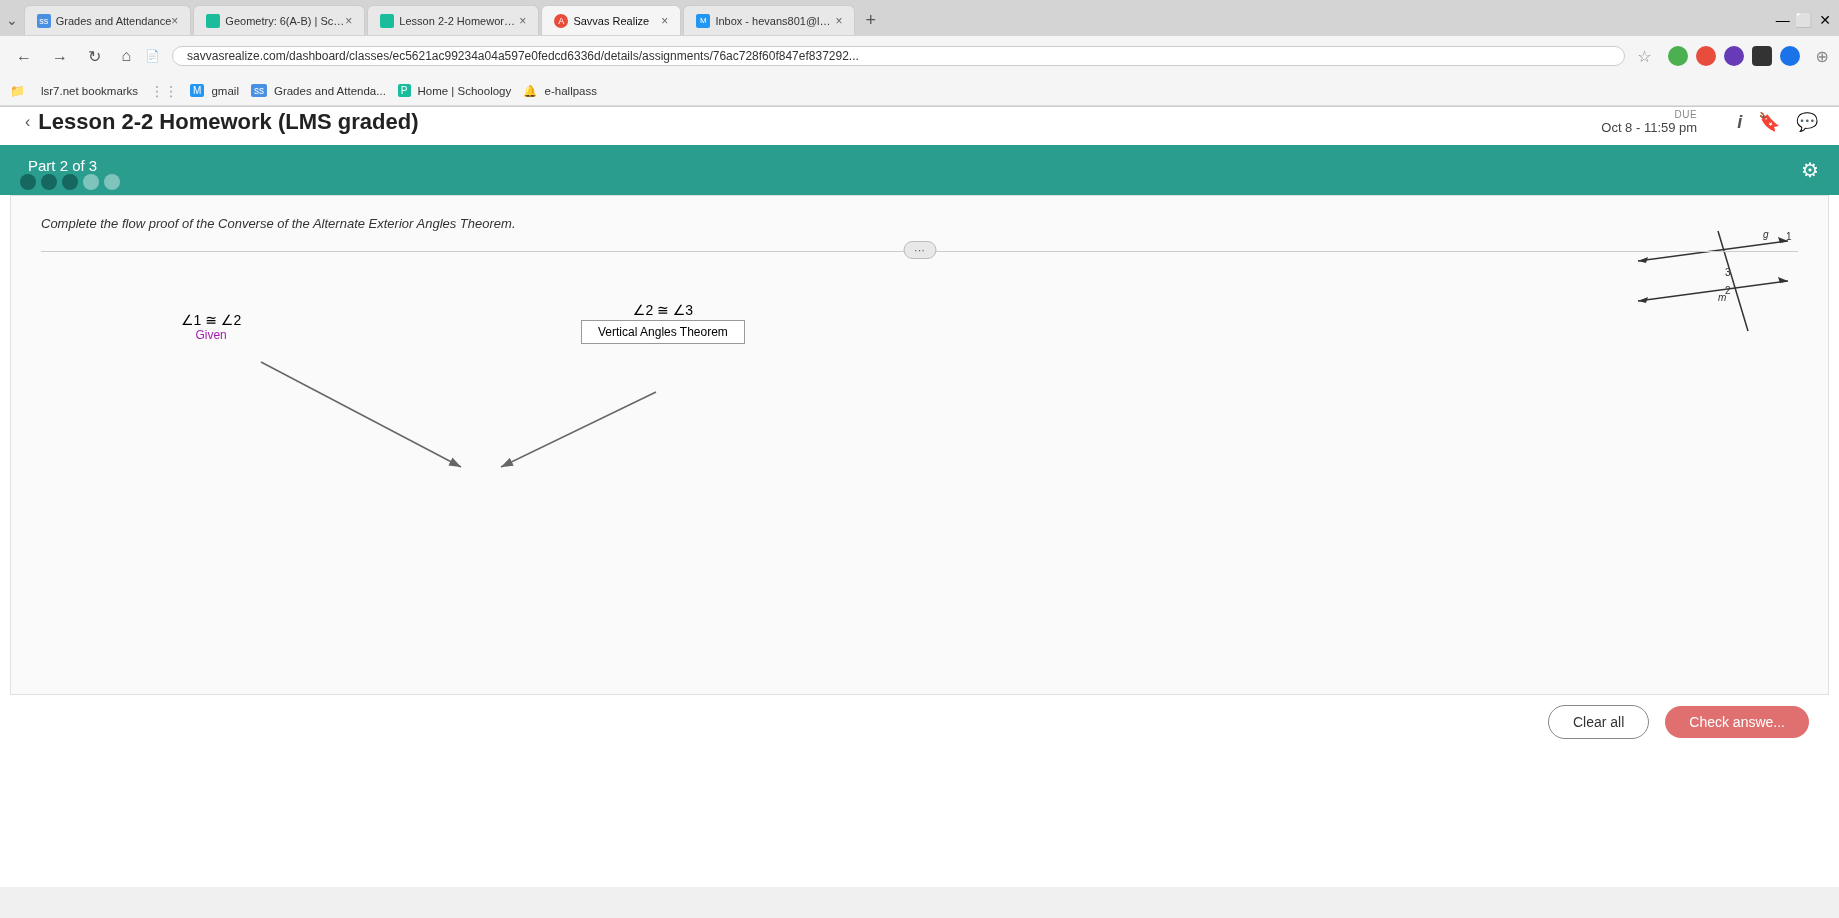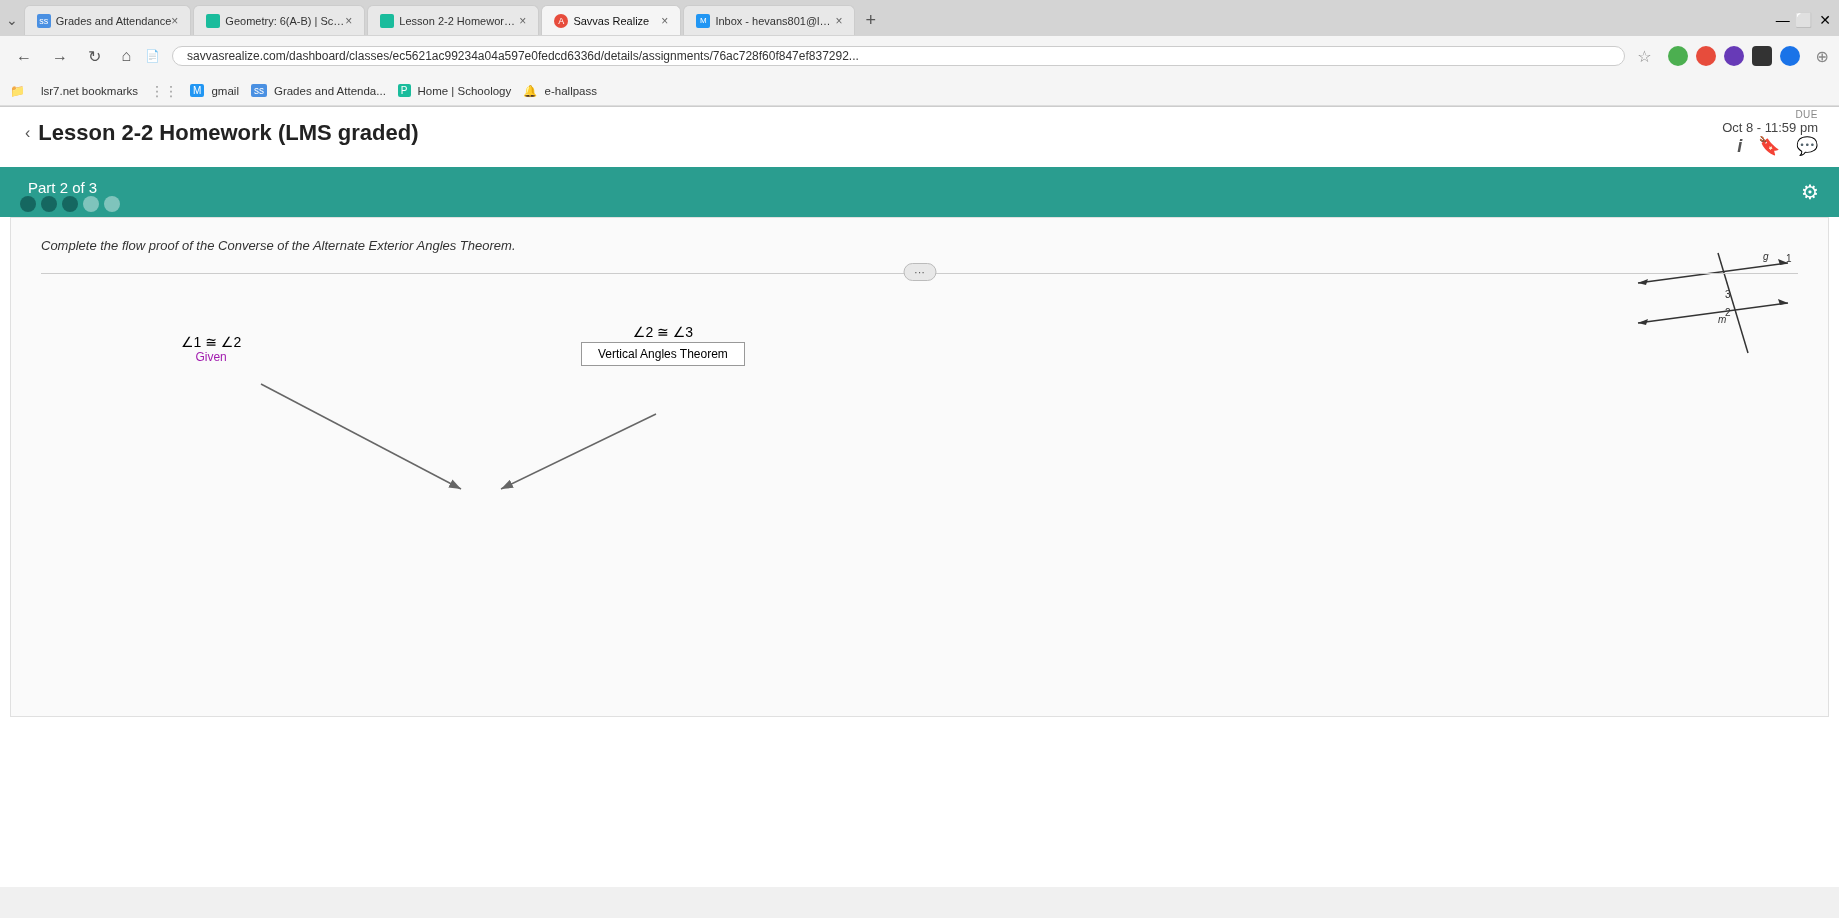--- a/index.html
+++ b/index.html
@@ -364,7 +364,7 @@
       <span class="back-btn">‹</span>
       <h1 class="assignment-title">Lesson 2-2 Homework (LMS graded)</h1>
     </div>
-    <div style="display:flex;align-items:center;gap:0;flex-direction:column;">
+    <div style="display:flex;align-items:center;gap:24px;">
       <div class="due-section">
         <div class="due-label">DUE</div>
         <div style="font-size:13px;">Oct 8 - 11:59 pm</div>

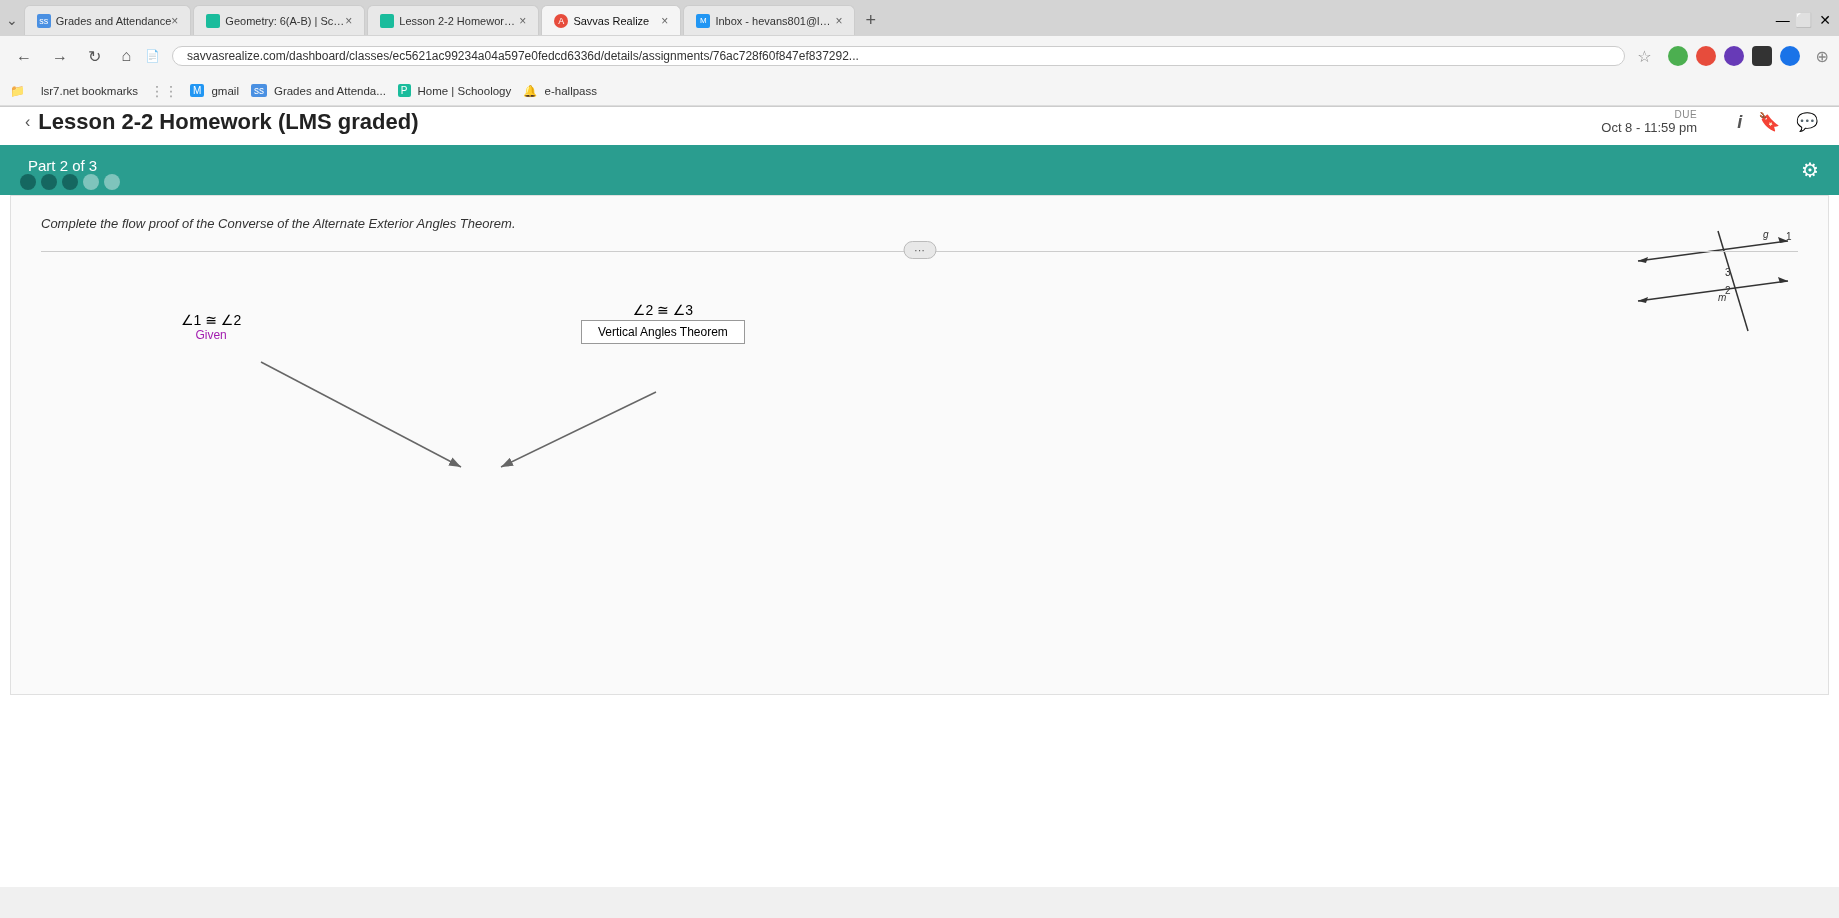--- a/index.html
+++ b/index.html
@@ -457,6 +457,10 @@
   </div>
 
 
+  <div class="bottom-actions">
+    <button class="btn-clear">Clear all</button>
+    <button class="btn-check">Check answe...</button>
+  </div>
 
 </div>
 

